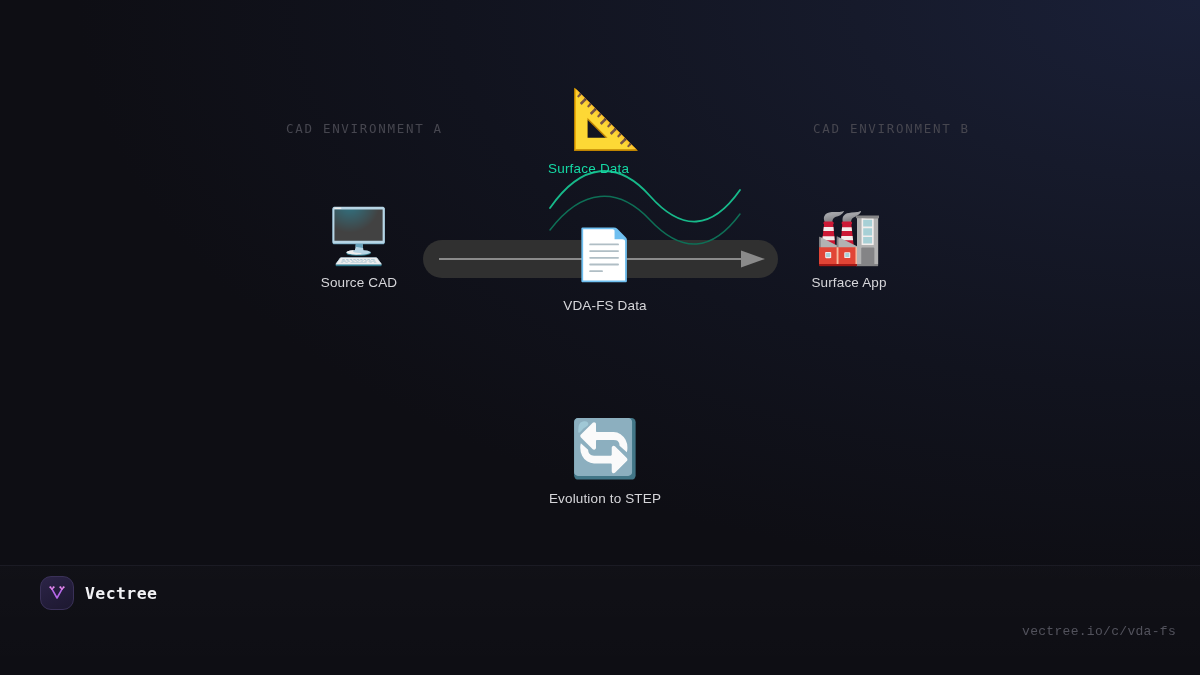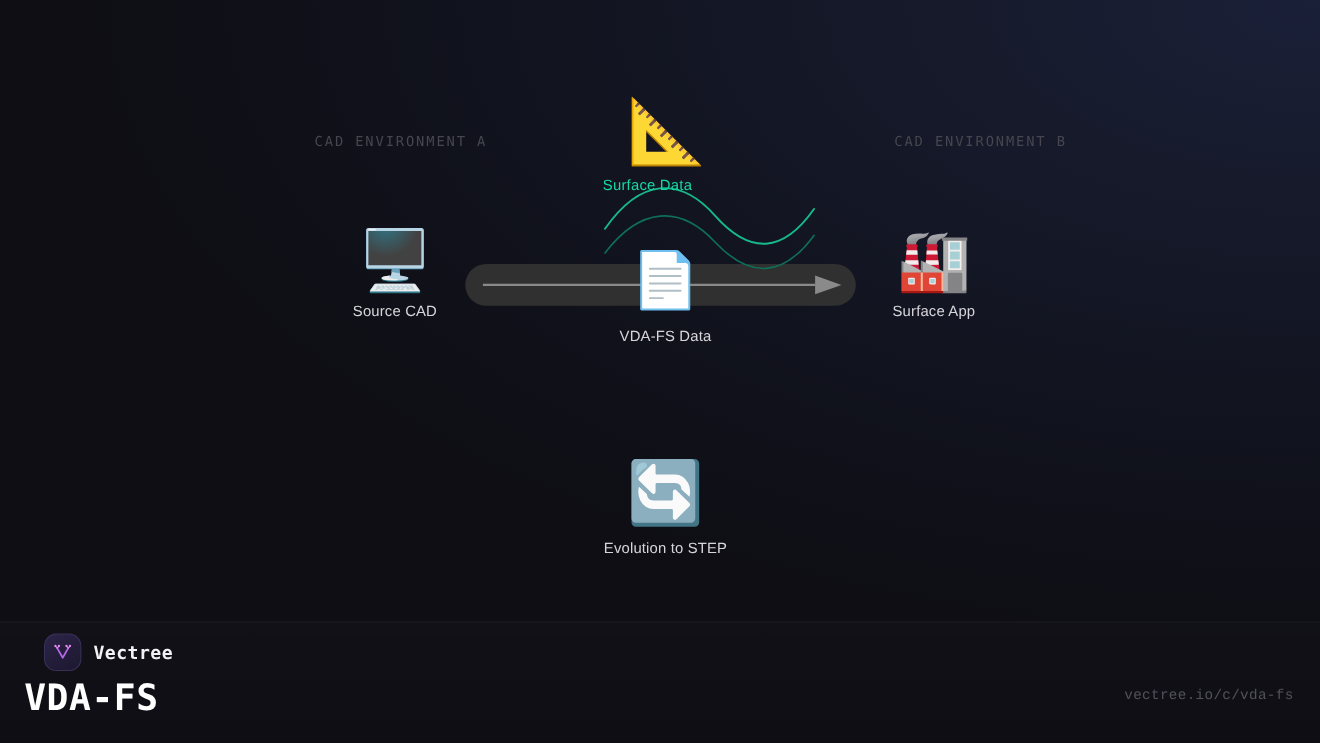--- a/index.html
+++ b/index.html
@@ -259,7 +259,6 @@
       <div class="brand-name">Vectree</div>
     </div>
 
-    <div class="page-title">VDA-FS</div>
     <div class="footer-url">vectree.io/c/vda-fs</div>
   </div>
 

